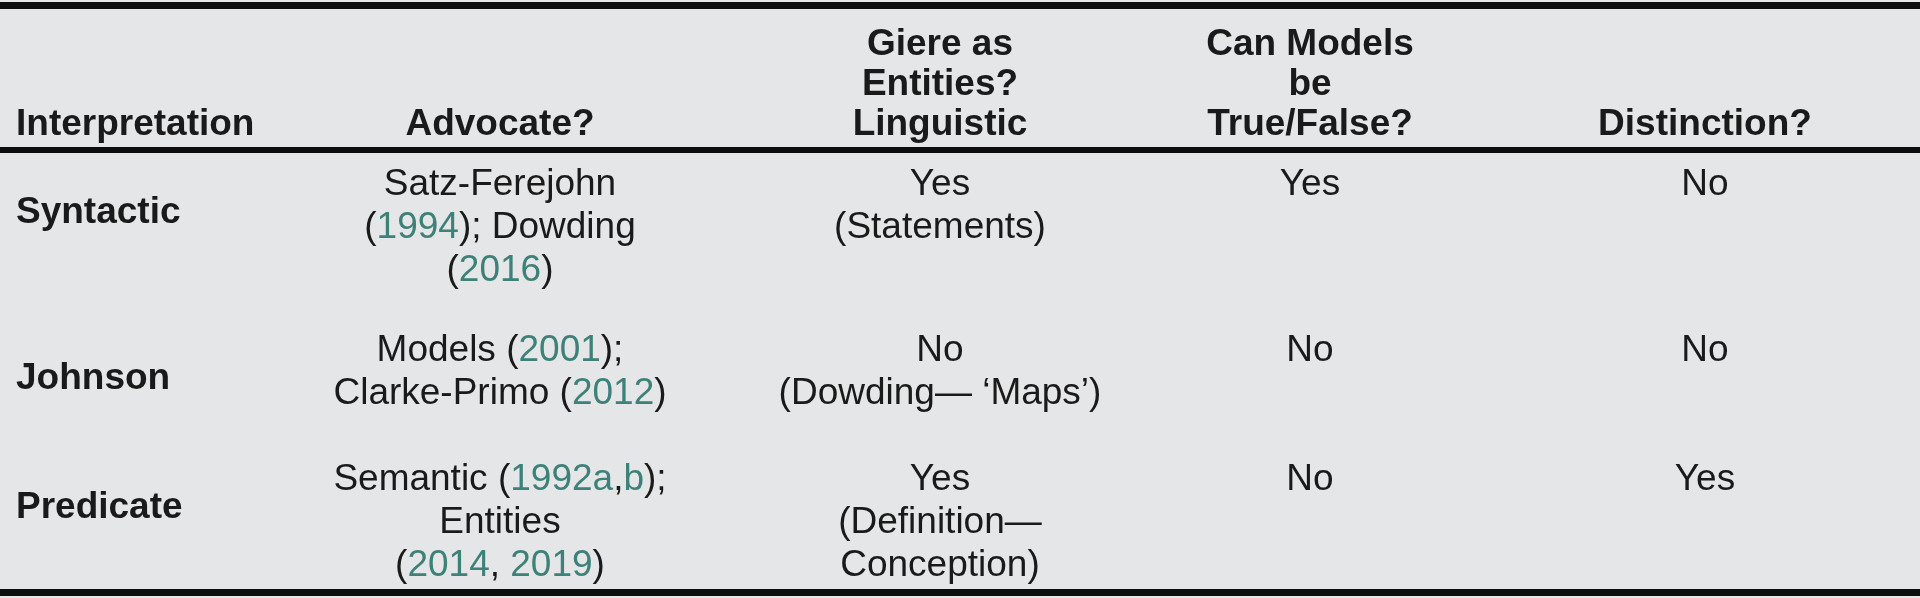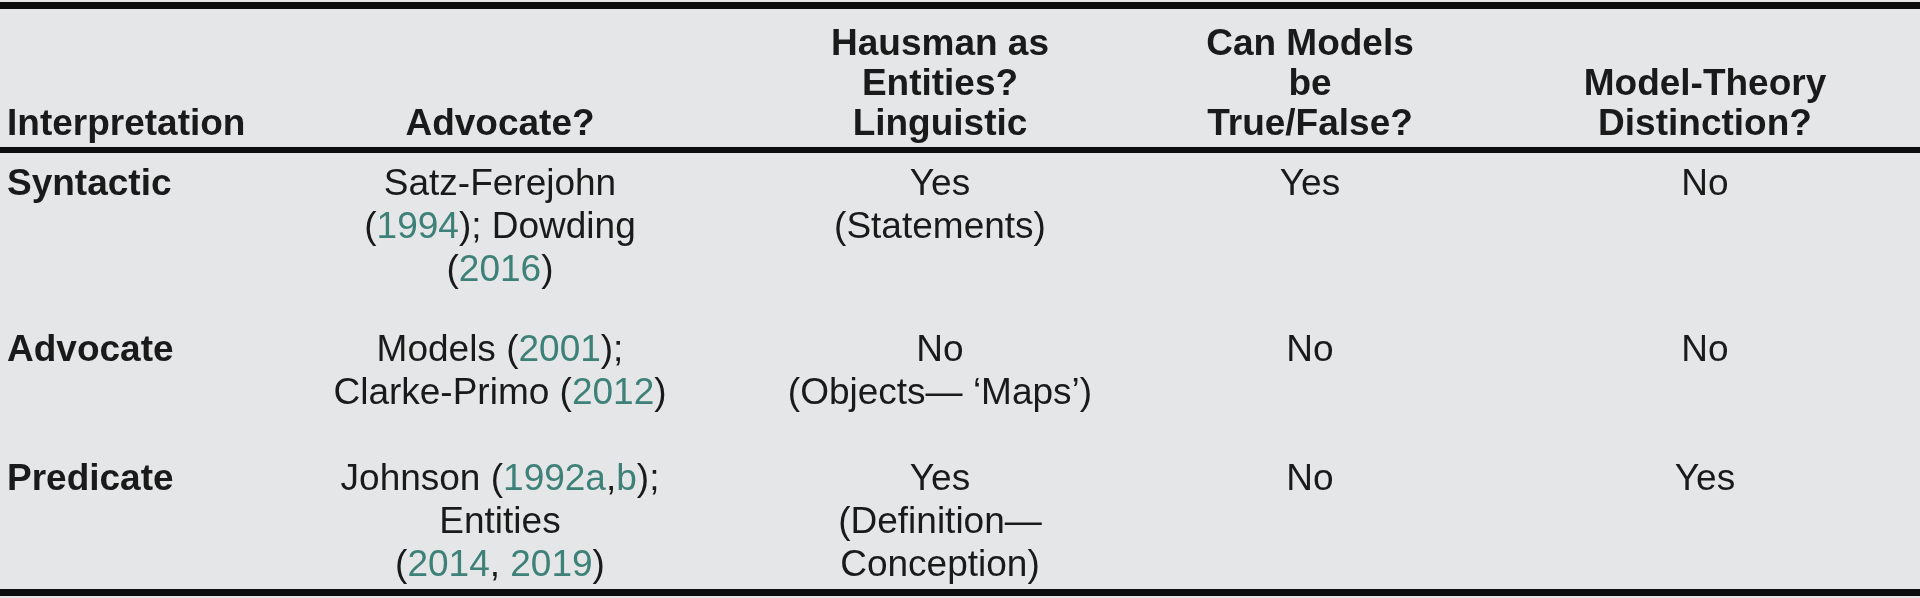--- a/index.html
+++ b/index.html
@@ -74,7 +74,7 @@
         <div class="line">Advocate?</div>
       </div>
     <div class="cell">
-        <div class="line">Hausman as</div>
+        <div class="line">Giere as</div>
         <div class="line">Entities?</div>
         <div class="line">Linguistic</div>
       </div>

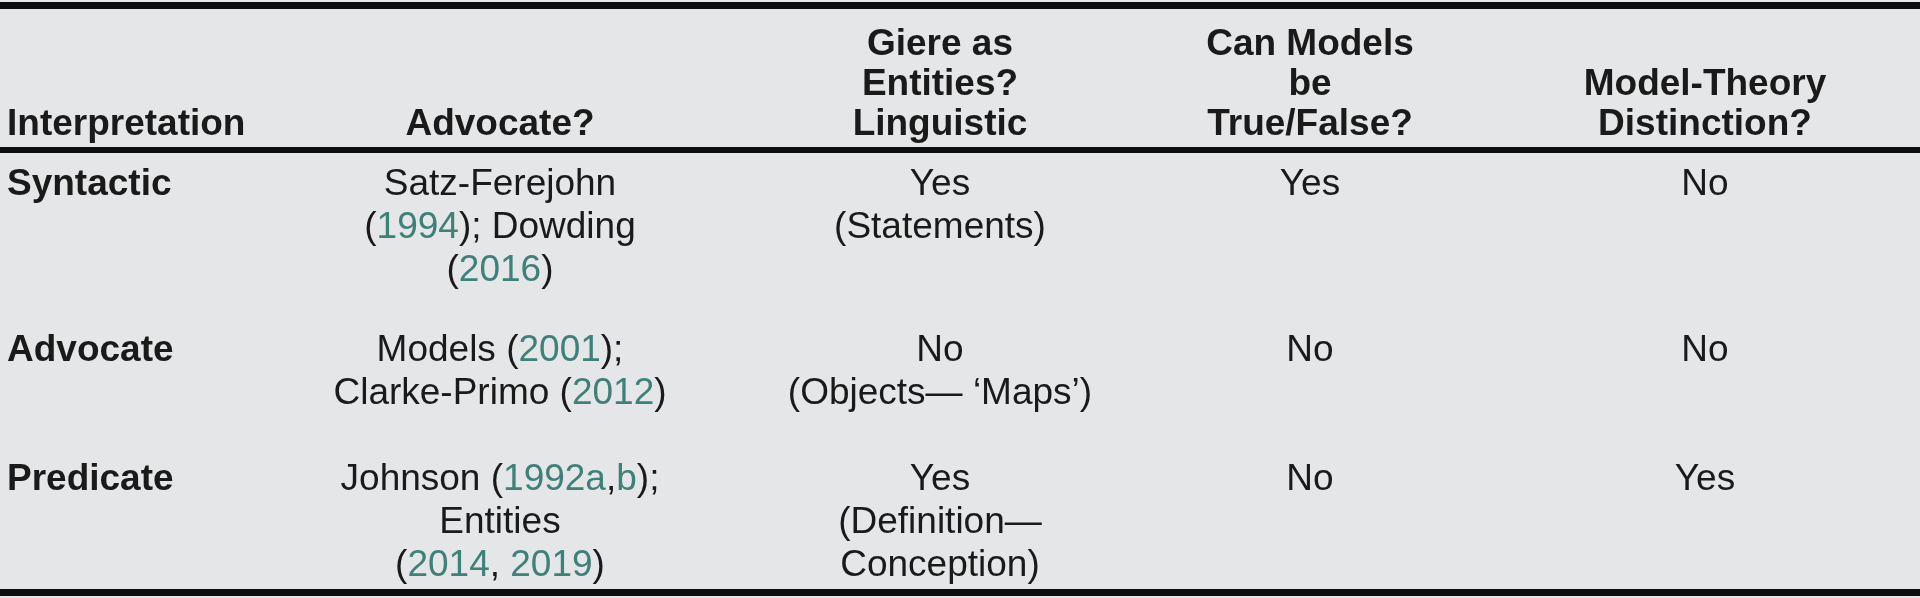--- a/index.html
+++ b/index.html
@@ -84,7 +84,6 @@
         <div class="line">True/False?</div>
       </div>
     <div class="cell">
-        <div class="line">Model-Theory</div>
         <div class="line">Distinction?</div>
       </div>
   </div>

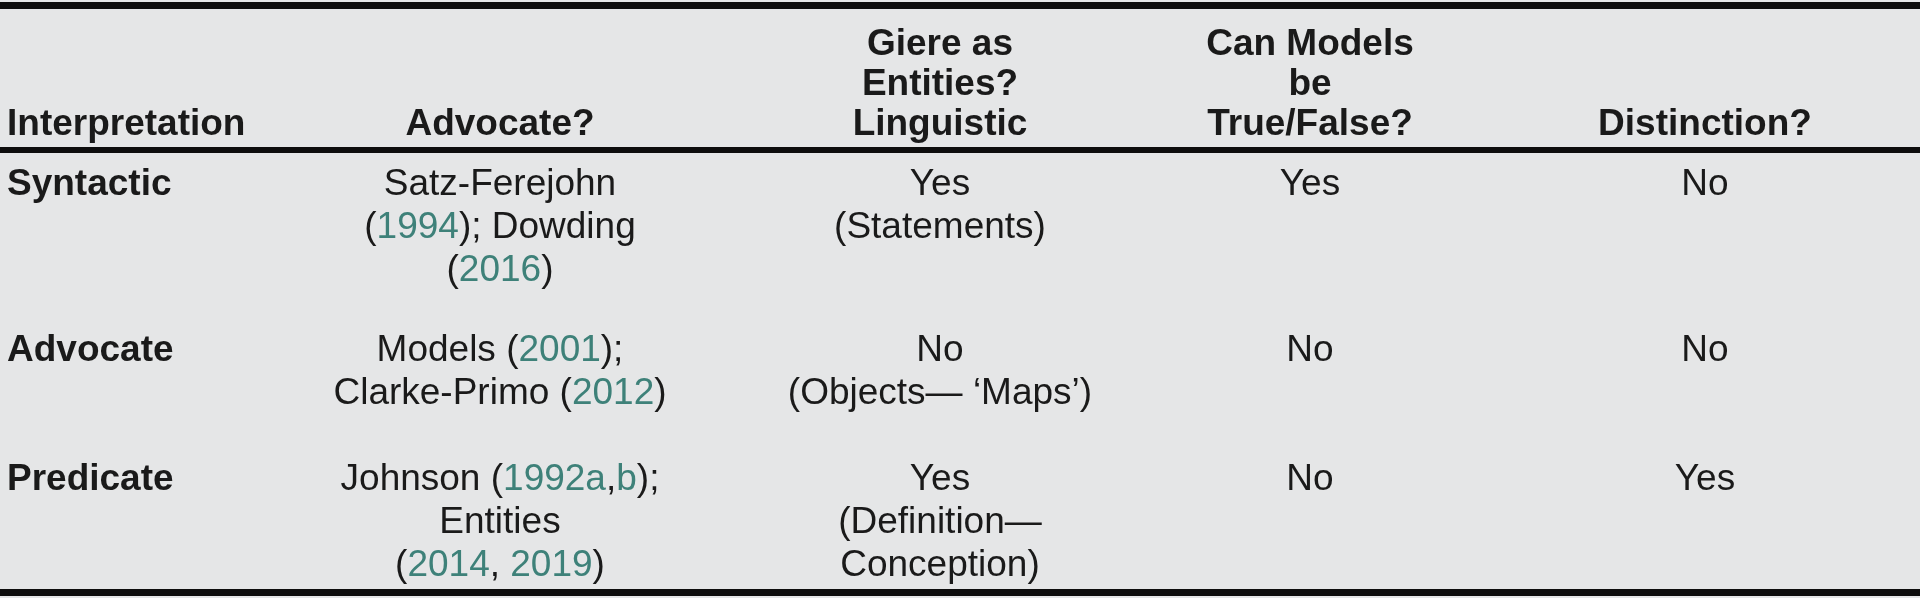--- a/index.html
+++ b/index.html
@@ -52,7 +52,8 @@
   .cell { text-align: center; }
   .cell.c-left {
     text-align: left;
-    padding-left: 7px;
+    padding-left: 16px;
+    margin-top: 28px;
   }
   .cell.c-bold { font-weight: bold; }
 

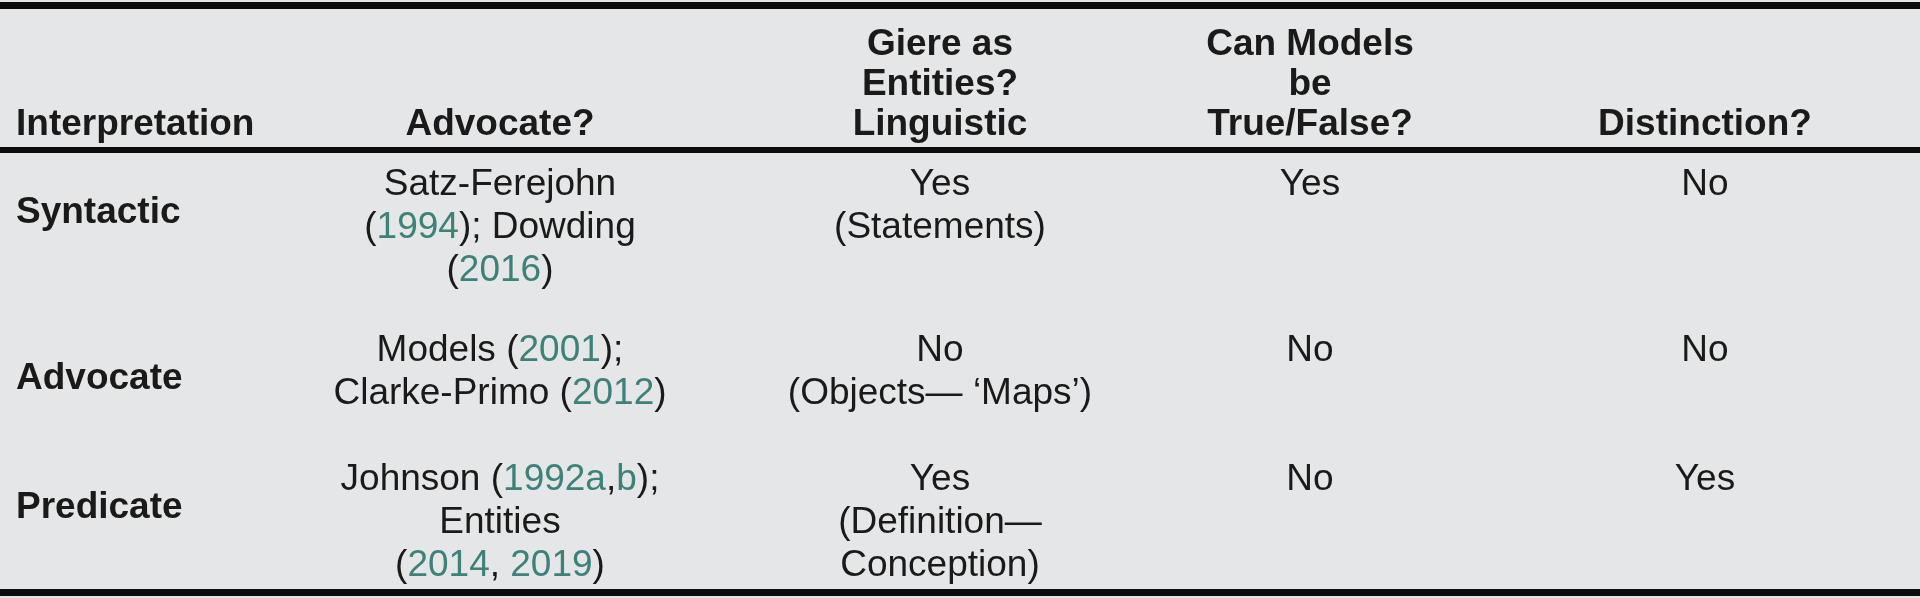--- a/index.html
+++ b/index.html
@@ -106,7 +106,7 @@
     <div class="cell row1">Yes</div>
     <div class="cell row1">No</div>
 
-    <div class="cell c-left c-bold">Advocate</div>
+    <div class="cell c-left c-bold">Johnson</div>
     <div class="cell">
         <div class="line"><span>Models (</span><span class="cite-link">2001</span><span>);</span></div>
         <div class="line"><span>Clarke-Primo (</span><span class="cite-link">2012</span><span>)</span></div>

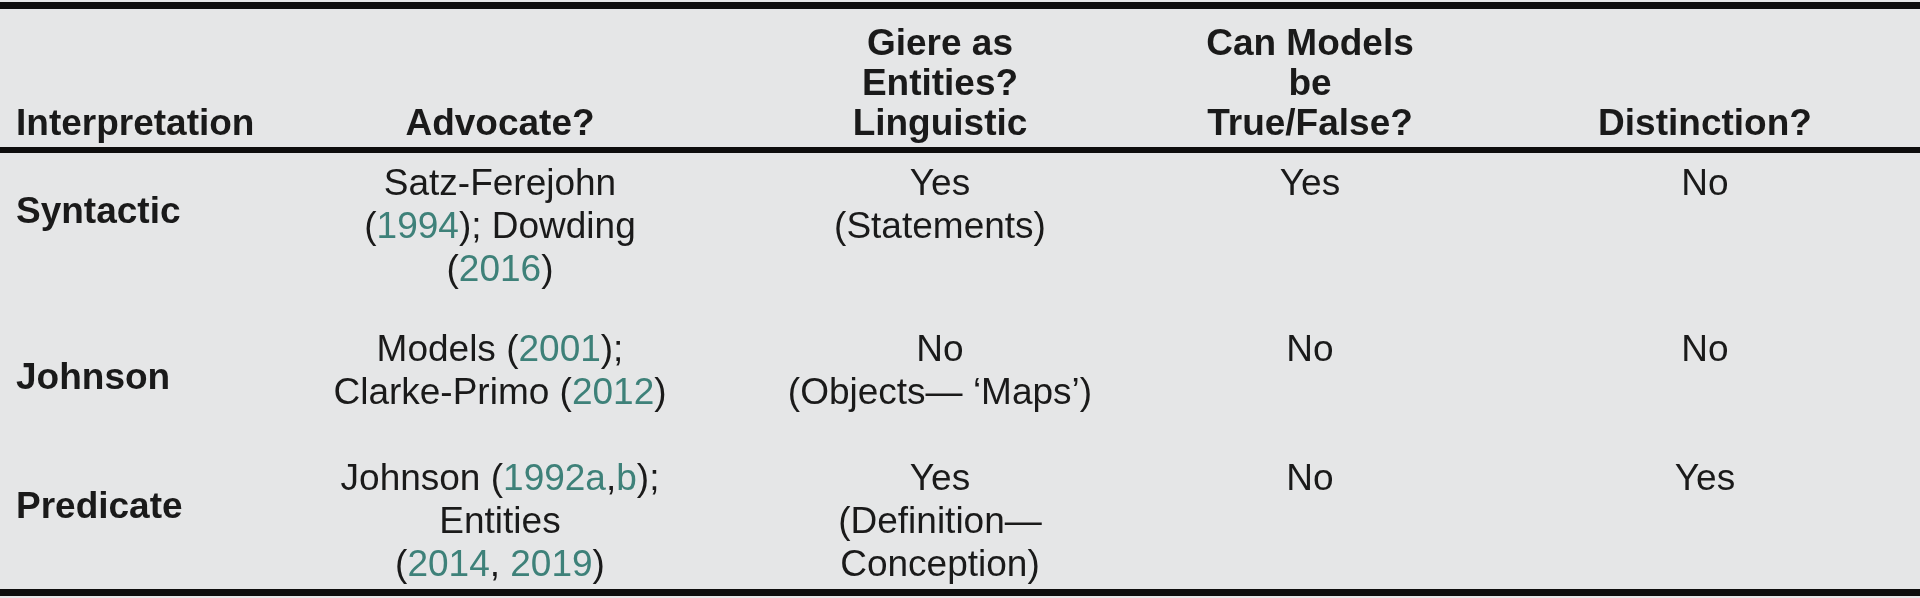--- a/index.html
+++ b/index.html
@@ -113,7 +113,7 @@
       </div>
     <div class="cell">
         <div class="line">No</div>
-        <div class="line">(Objects— ‘Maps’)</div>
+        <div class="line">(Dowding— ‘Maps’)</div>
       </div>
     <div class="cell">No</div>
     <div class="cell">No</div>

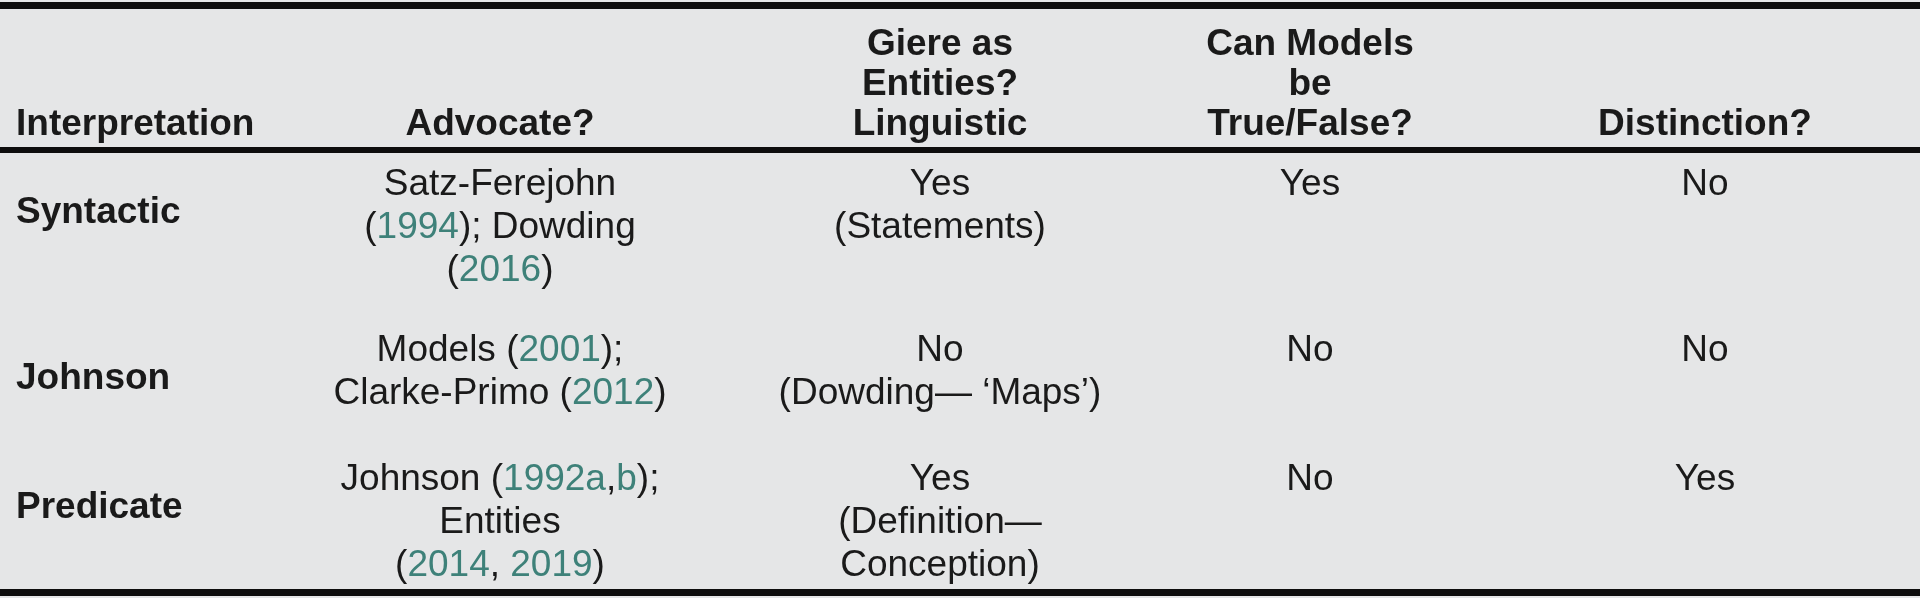--- a/index.html
+++ b/index.html
@@ -120,7 +120,7 @@
 
     <div class="cell c-left c-bold">Predicate</div>
     <div class="cell">
-        <div class="line"><span>Johnson (</span><span class="cite-link">1992a</span><span>,</span><span class="cite-link">b</span><span>);</span></div>
+        <div class="line"><span>Semantic (</span><span class="cite-link">1992a</span><span>,</span><span class="cite-link">b</span><span>);</span></div>
         <div class="line"><span>Entities</span></div>
         <div class="line"><span>(</span><span class="cite-link">2014</span><span>, </span><span class="cite-link">2019</span><span>)</span></div>
       </div>

